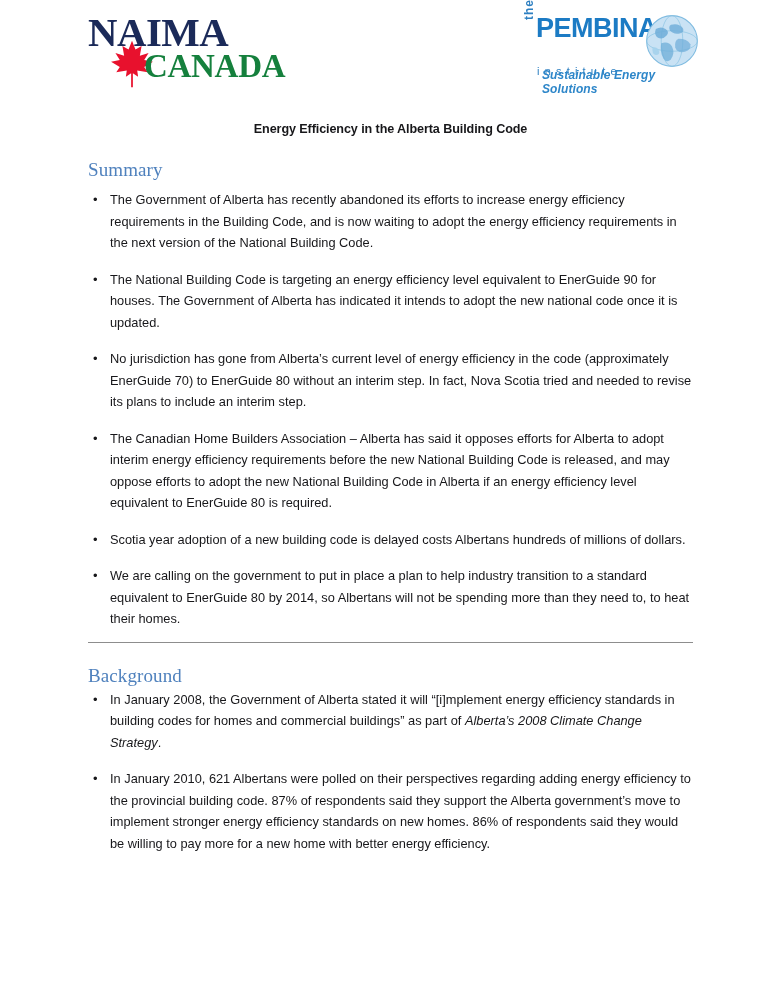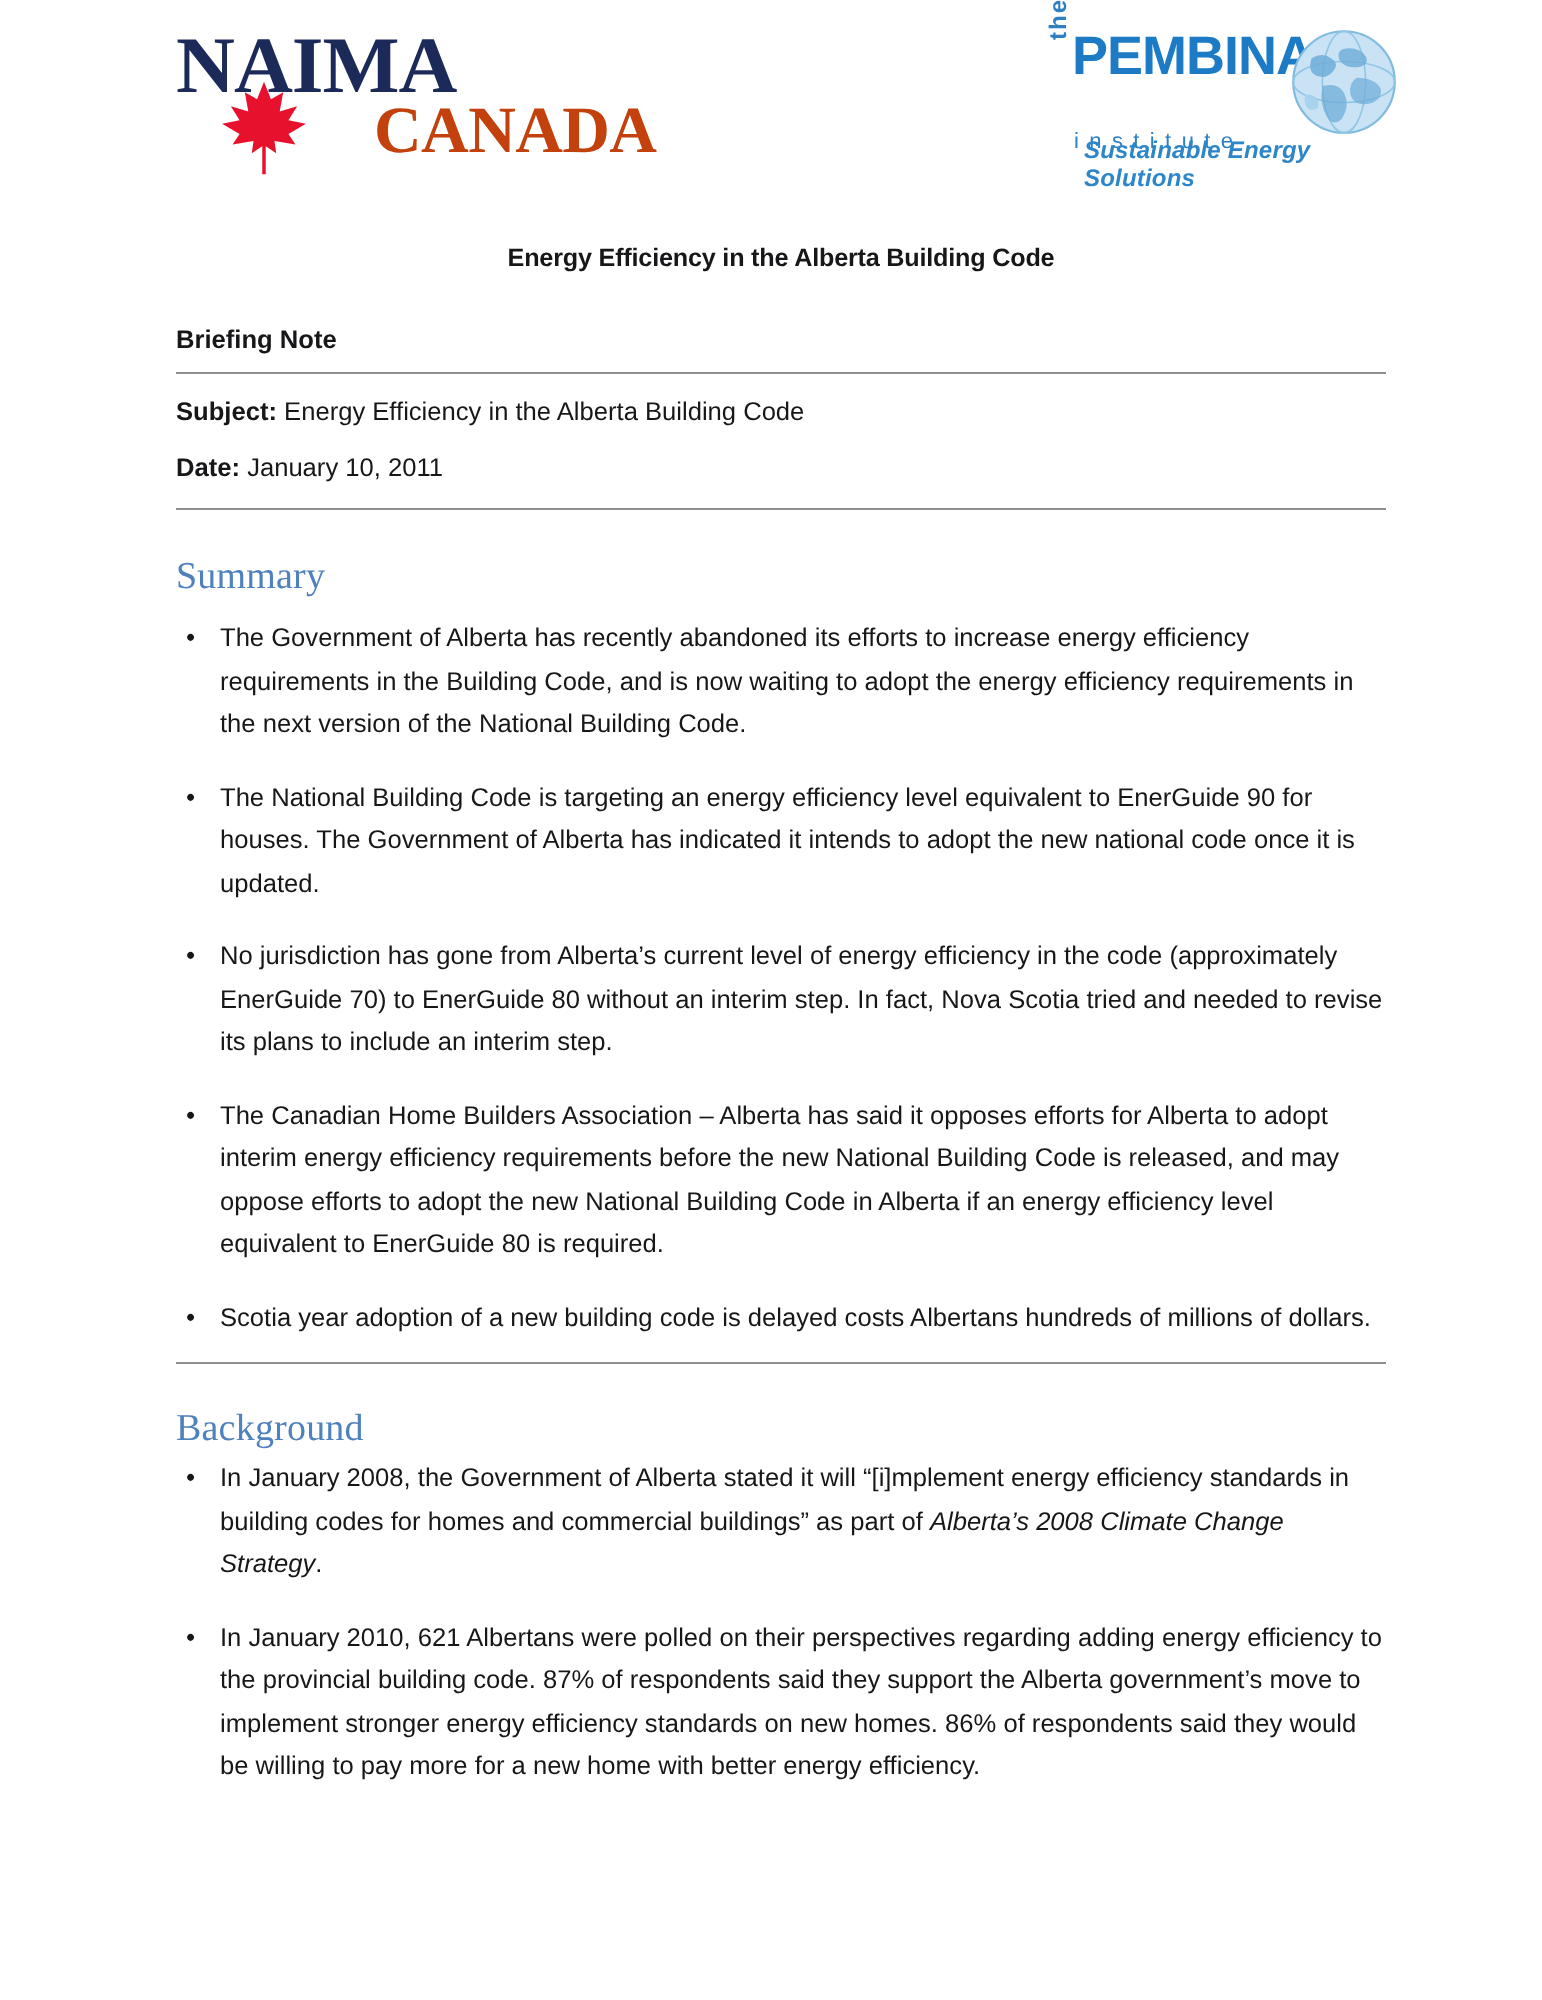--- a/index.html
+++ b/index.html
@@ -65,8 +65,7 @@
     font-size: 33px;
     line-height: 33px;
     letter-spacing: -0.3px;
-    color: #c2410c;
-    margin-left: 43px;
+    color: #15803d;
   }
   .maple-leaf {
     position: absolute;

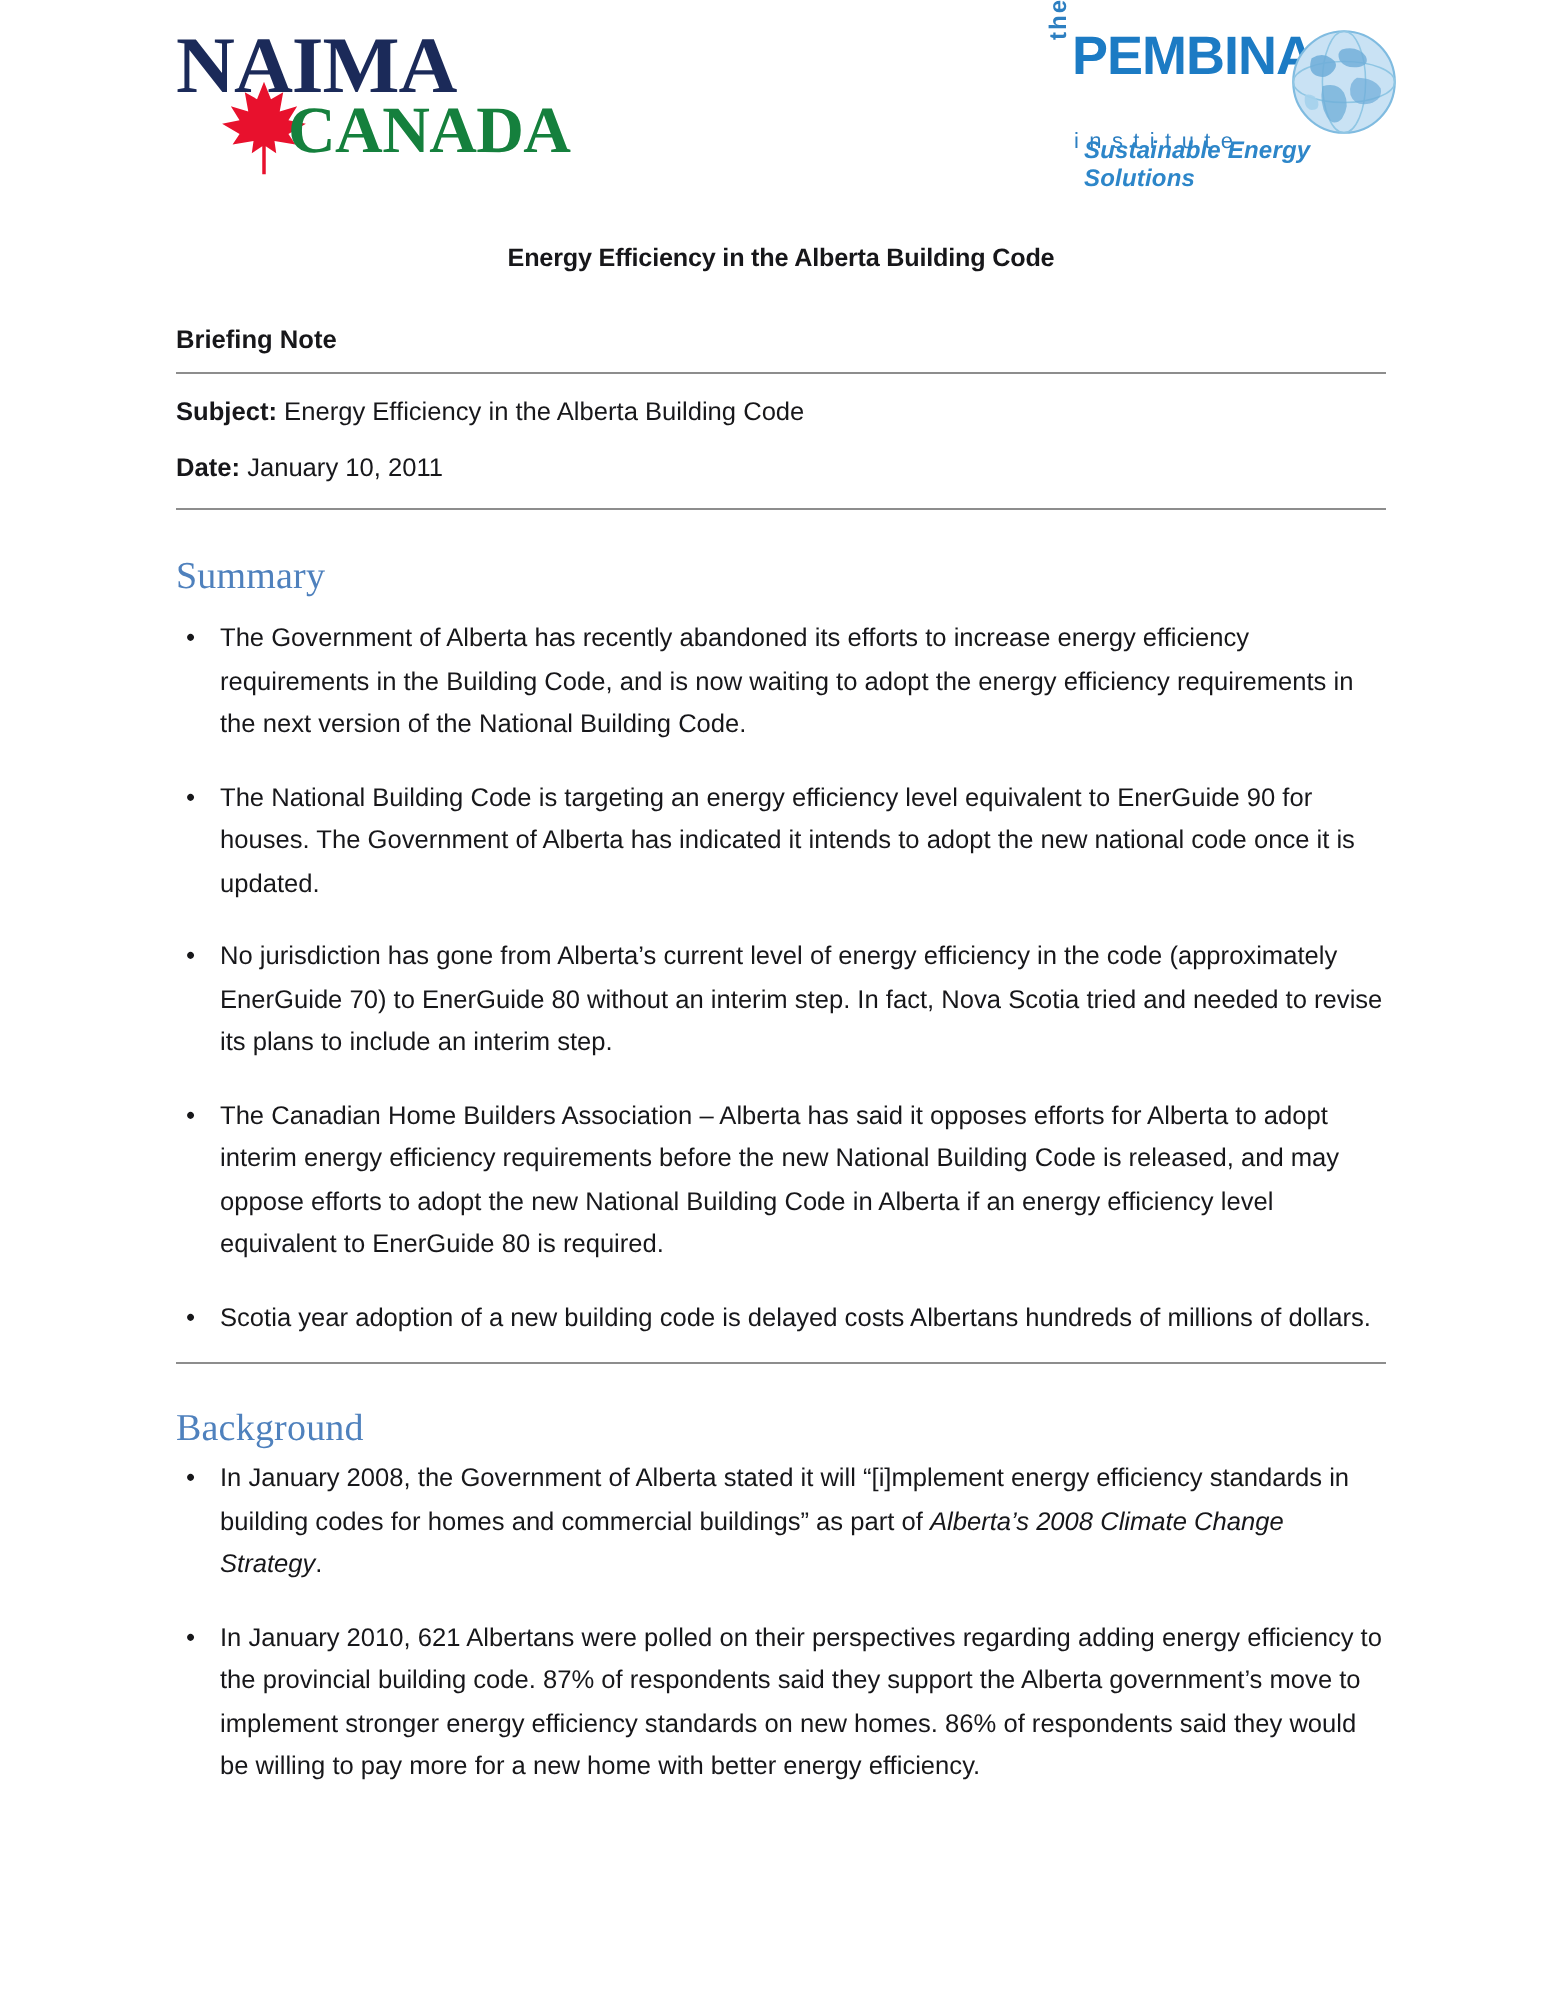--- a/index.html
+++ b/index.html
@@ -262,25 +262,6 @@
 
     <div class="doc-title">Energy Efficiency in the Alberta Building Code</div>
 
-    <div class="meta-block">
-
-      <div class="meta-line first">
-        <span class="meta-label">Briefing Note</span>
-      </div>
-      <hr class="hr hr-briefing">
-
-      <div class="meta-line">
-        <span class="meta-label">Subject:</span>
-        <span class="meta-value">Energy Efficiency in the Alberta Building Code</span>
-      </div>
-
-      <div class="meta-line">
-        <span class="meta-label">Date:</span>
-        <span class="meta-value">January 10, 2011</span>
-      </div>
-
-      <hr class="hr hr-meta">
-    </div>
 
     <div>
       <div class="section-heading" style="color: rgb(79, 129, 189);">Summary</div>

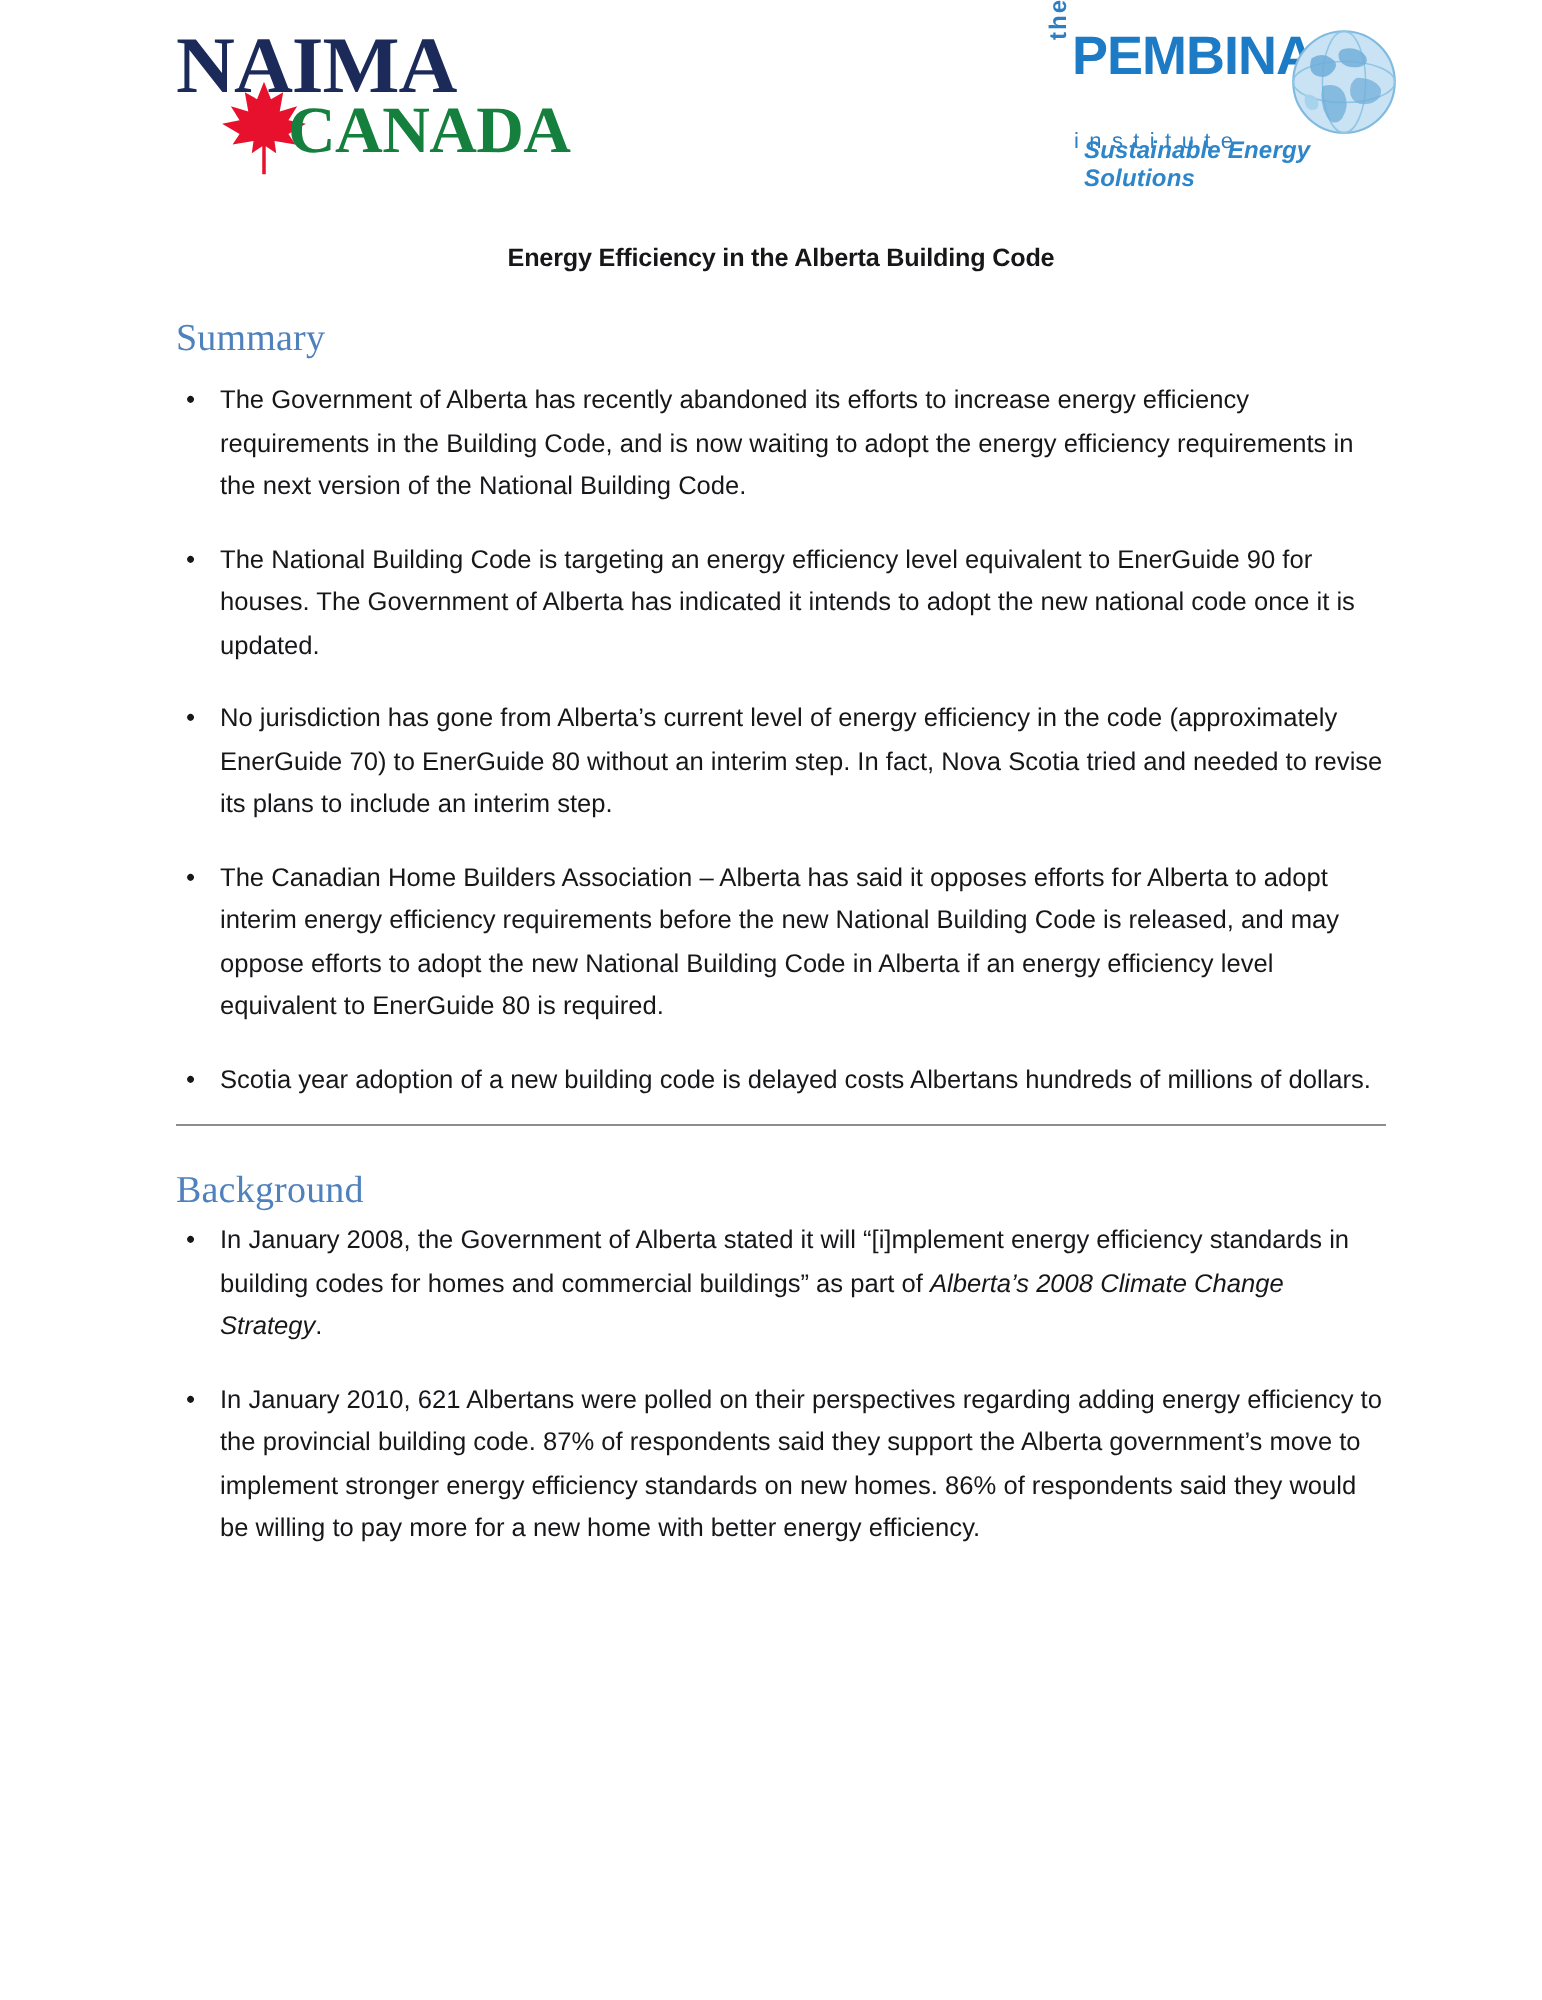--- a/index.html
+++ b/index.html
@@ -271,6 +271,7 @@
         <li>No jurisdiction has gone from Alberta’s current level of energy efficiency in the code (approximately EnerGuide 70) to EnerGuide 80 without an interim step. In fact, Nova Scotia tried and needed to revise its plans to include an interim step.</li>
         <li>The Canadian Home Builders Association – Alberta has said it opposes efforts for Alberta to adopt interim energy efficiency requirements before the new National Building Code is released, and may oppose efforts to adopt the new National Building Code in Alberta if an energy efficiency level equivalent to EnerGuide 80 is required.</li>
         <li>Scotia year adoption of a new building code is delayed costs Albertans hundreds of millions of dollars.</li>
+        <li>We are calling on the government to put in place a plan to help industry transition to a standard equivalent to EnerGuide 80 by 2014, so Albertans will not be spending more than they need to, to heat their homes.</li>
       </ul>
       <hr class="hr hr-summary">
     </div>

